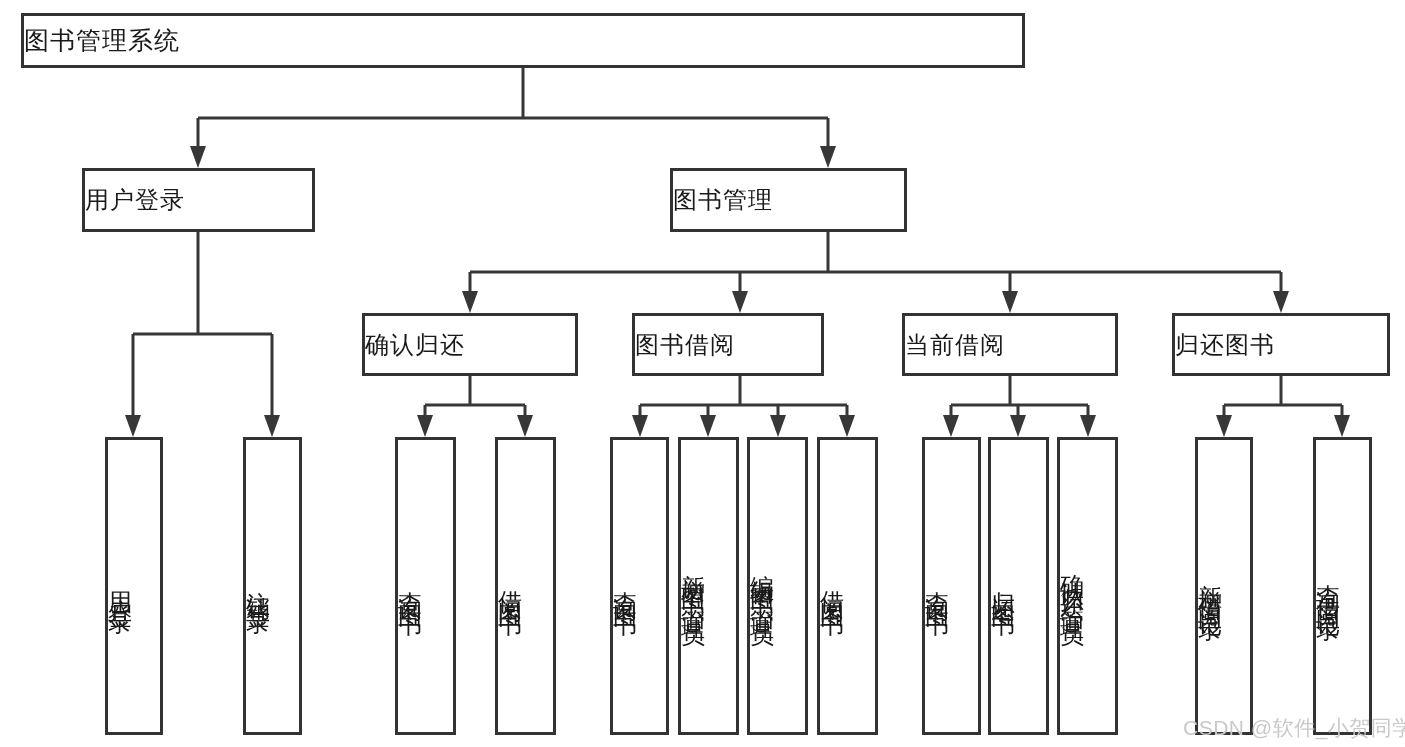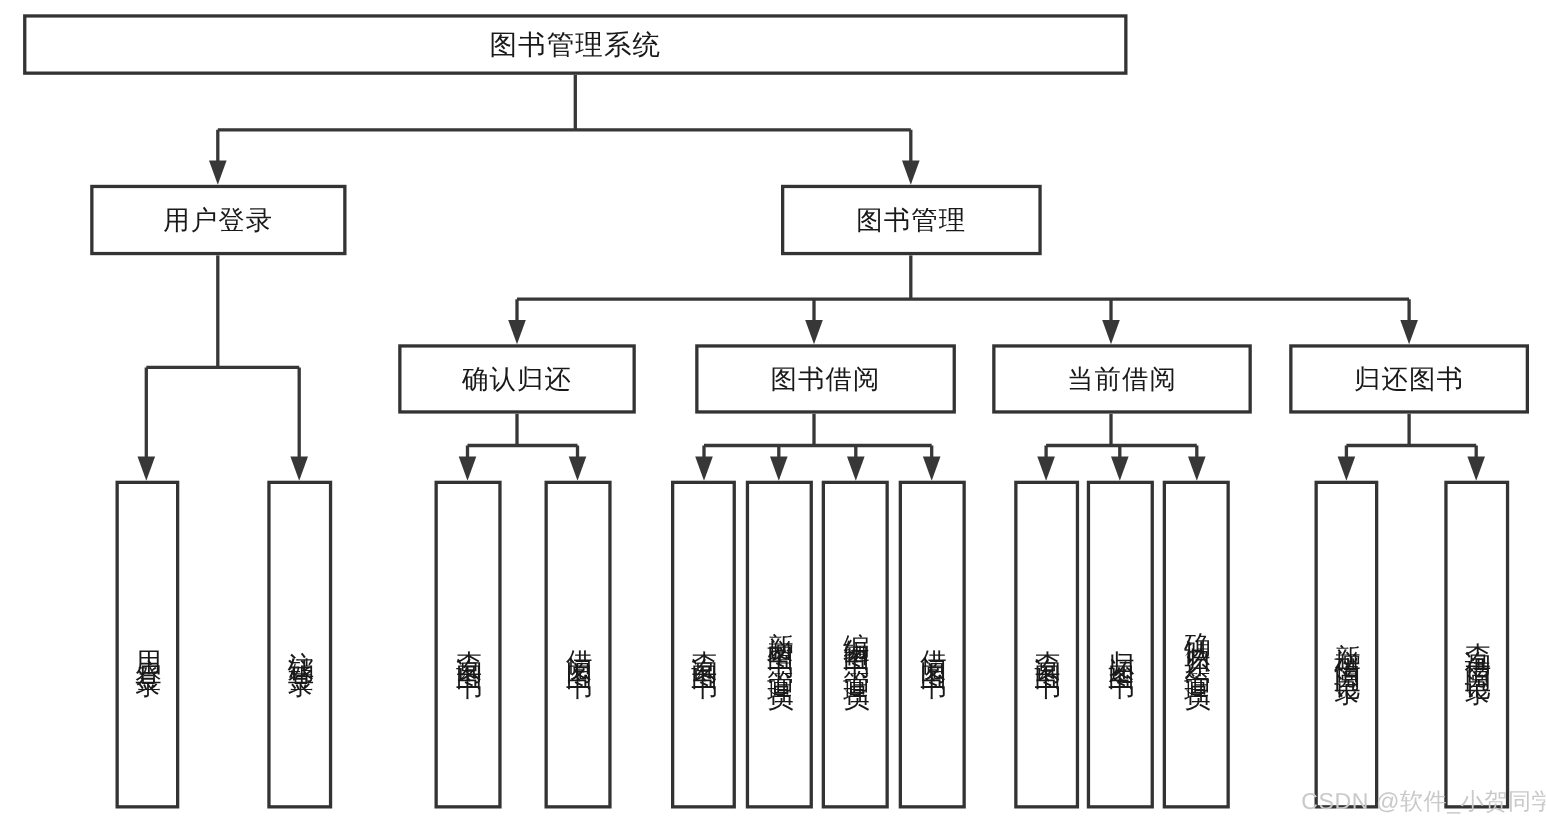--- a/index.html
+++ b/index.html
@@ -32,7 +32,7 @@
     background: #ffffff;
     display: flex;
     align-items: center;
-    justify-content: center;
+    justify-content: flex-start;
     color: #191919;
   }
   .node.h span {

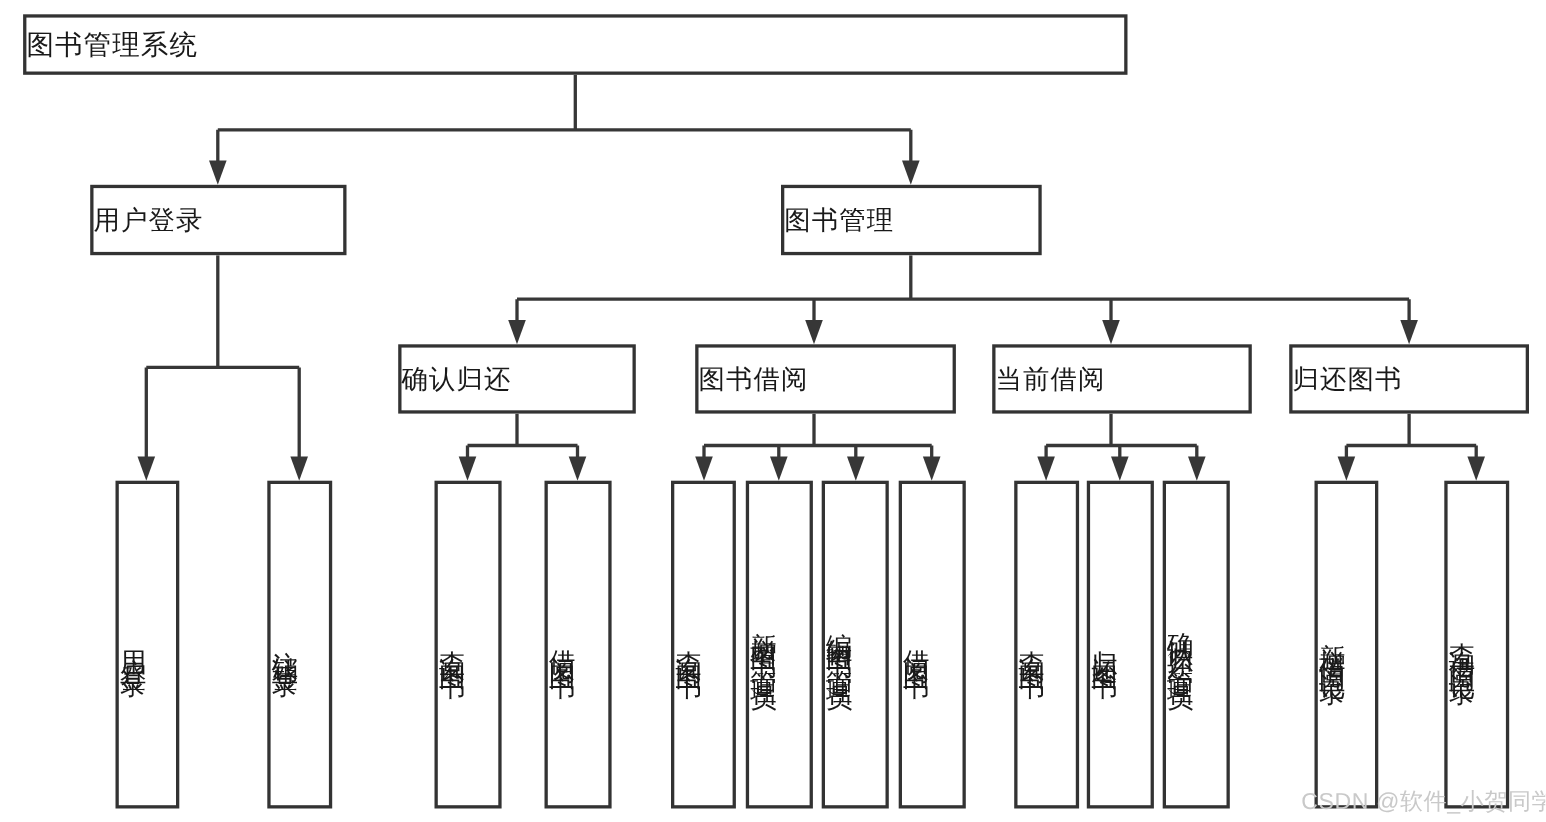--- a/index.html
+++ b/index.html
@@ -120,7 +120,7 @@
   <div class="node h" style="left:82px;top:168px;width:233px;height:64px">
     <span>用户登录</span>
   </div>
-  <div class="node h" style="left:710px;top:168px;width:237px;height:64px">
+  <div class="node h" style="left:670px;top:168px;width:237px;height:64px">
     <span>图书管理</span>
   </div>
 

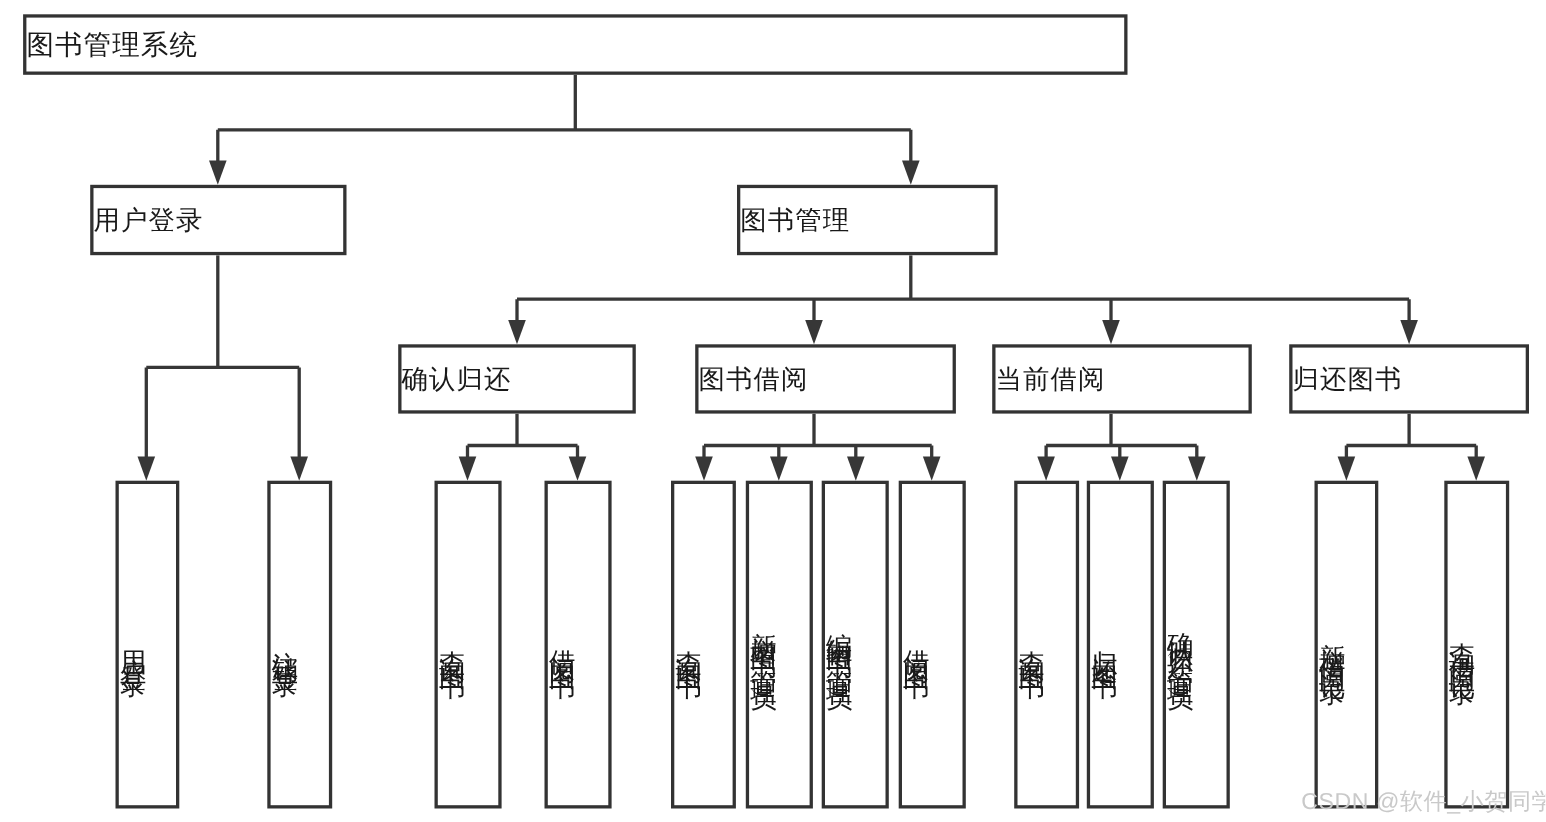--- a/index.html
+++ b/index.html
@@ -127,7 +127,7 @@
   <div class="node h" style="left:362px;top:313px;width:216px;height:63px">
     <span>确认归还</span>
   </div>
-  <div class="node h" style="left:632px;top:313px;width:237px;height:63px">
+  <div class="node h" style="left:632px;top:313px;width:192px;height:63px">
     <span>图书借阅</span>
   </div>
   <div class="node h" style="left:902px;top:313px;width:236px;height:63px">

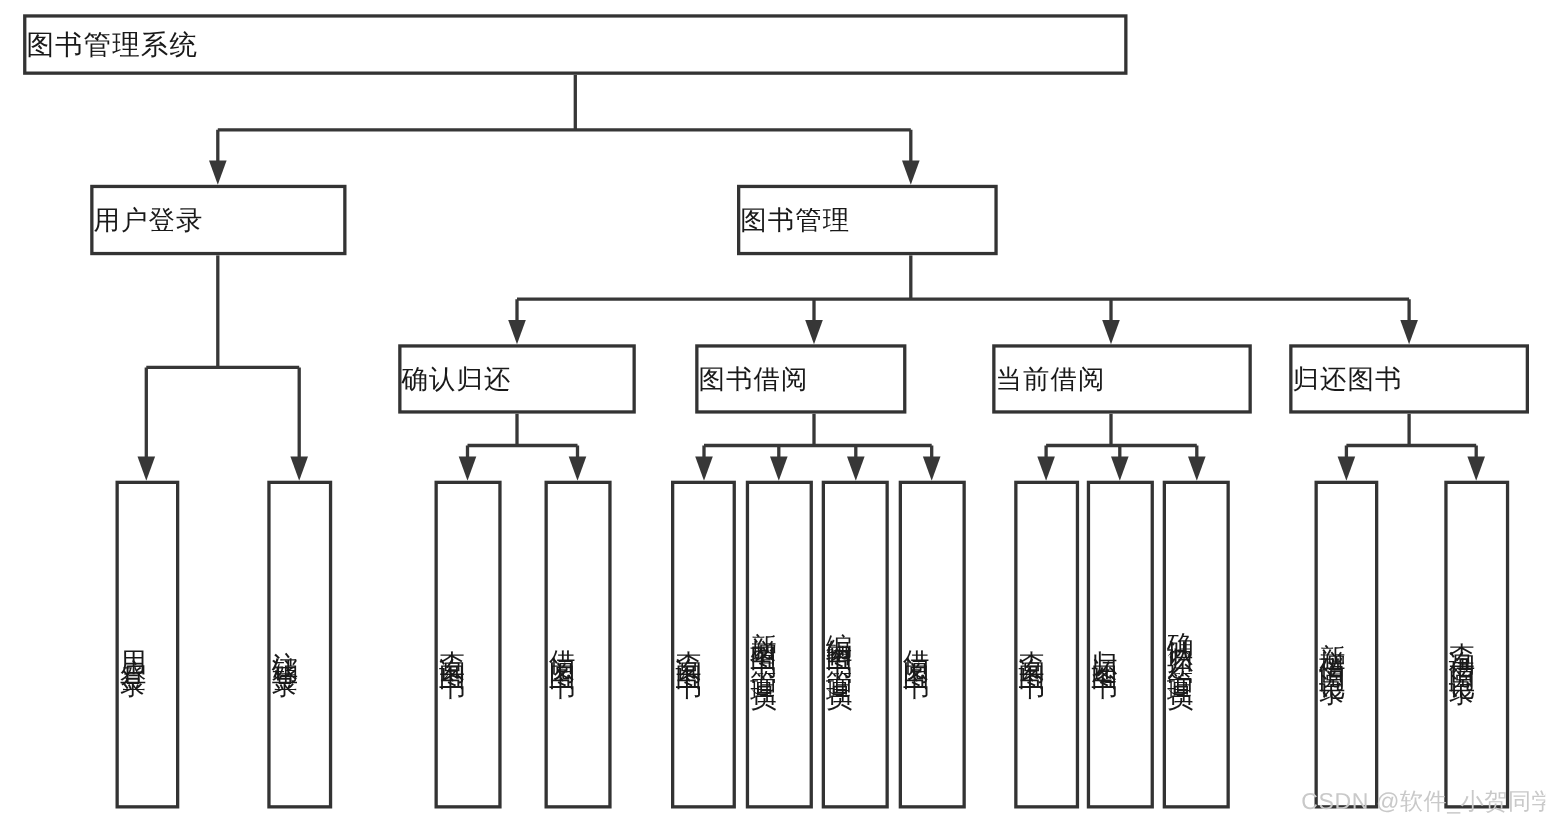--- a/index.html
+++ b/index.html
@@ -130,7 +130,7 @@
   <div class="node h" style="left:632px;top:313px;width:192px;height:63px">
     <span>图书借阅</span>
   </div>
-  <div class="node h" style="left:902px;top:313px;width:236px;height:63px">
+  <div class="node h" style="left:902px;top:313px;width:216px;height:63px">
     <span>当前借阅</span>
   </div>
   <div class="node h" style="left:1172px;top:313px;width:218px;height:63px">

